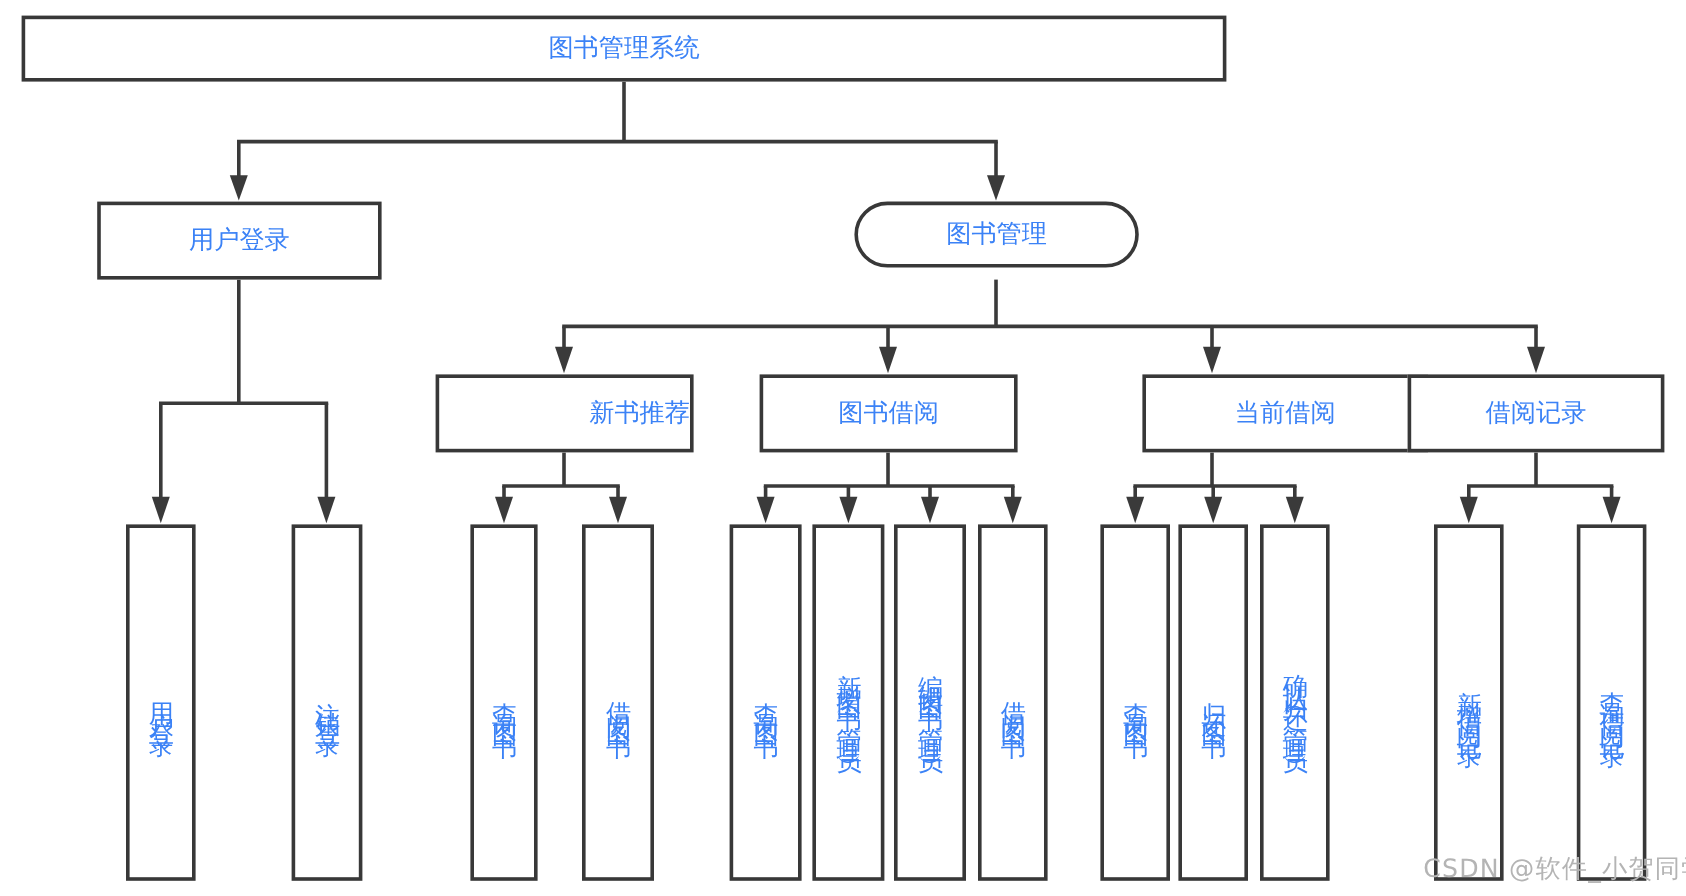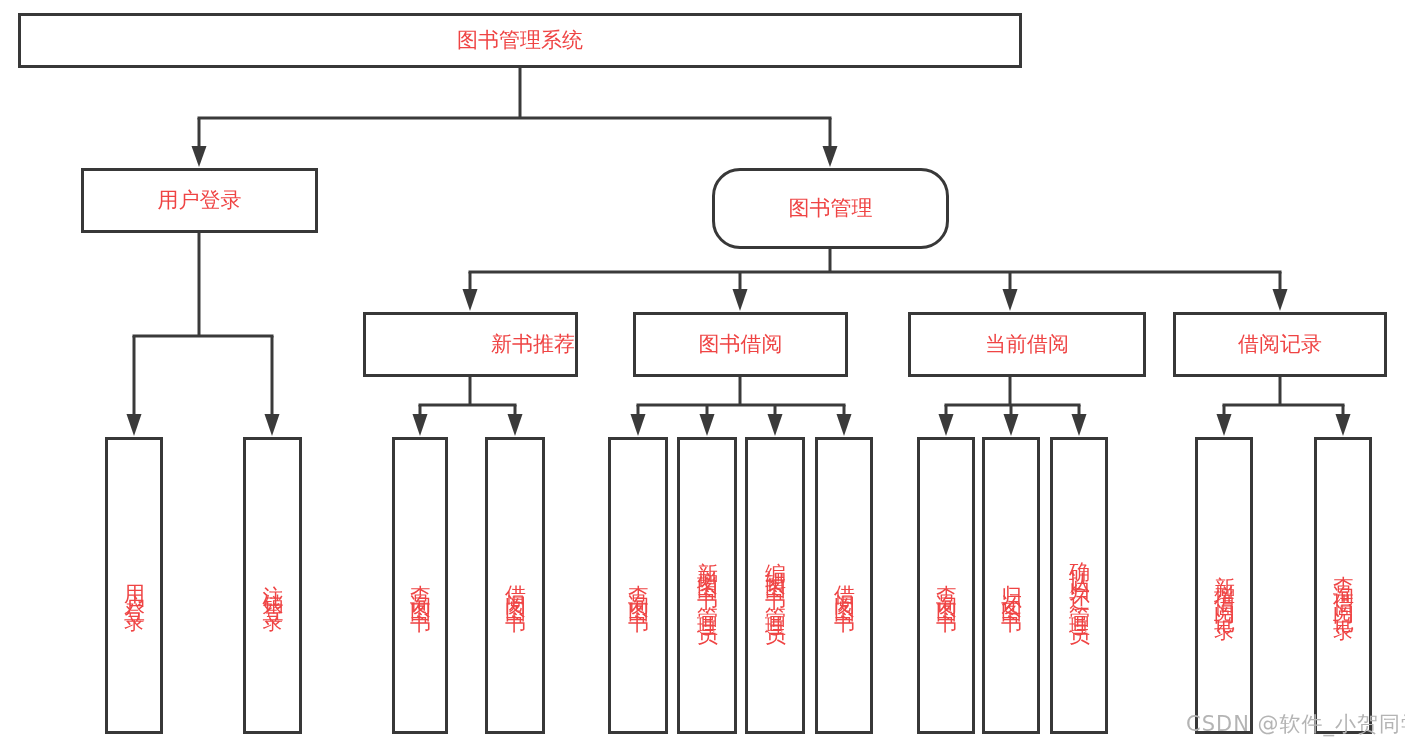--- a/index.html
+++ b/index.html
@@ -38,7 +38,7 @@
     display: flex;
     align-items: center;
     justify-content: center;
-    color: #ef4444;
+    color: #3b82f6;
     font-size: 21px;
     line-height: 1.2;
     white-space: nowrap;

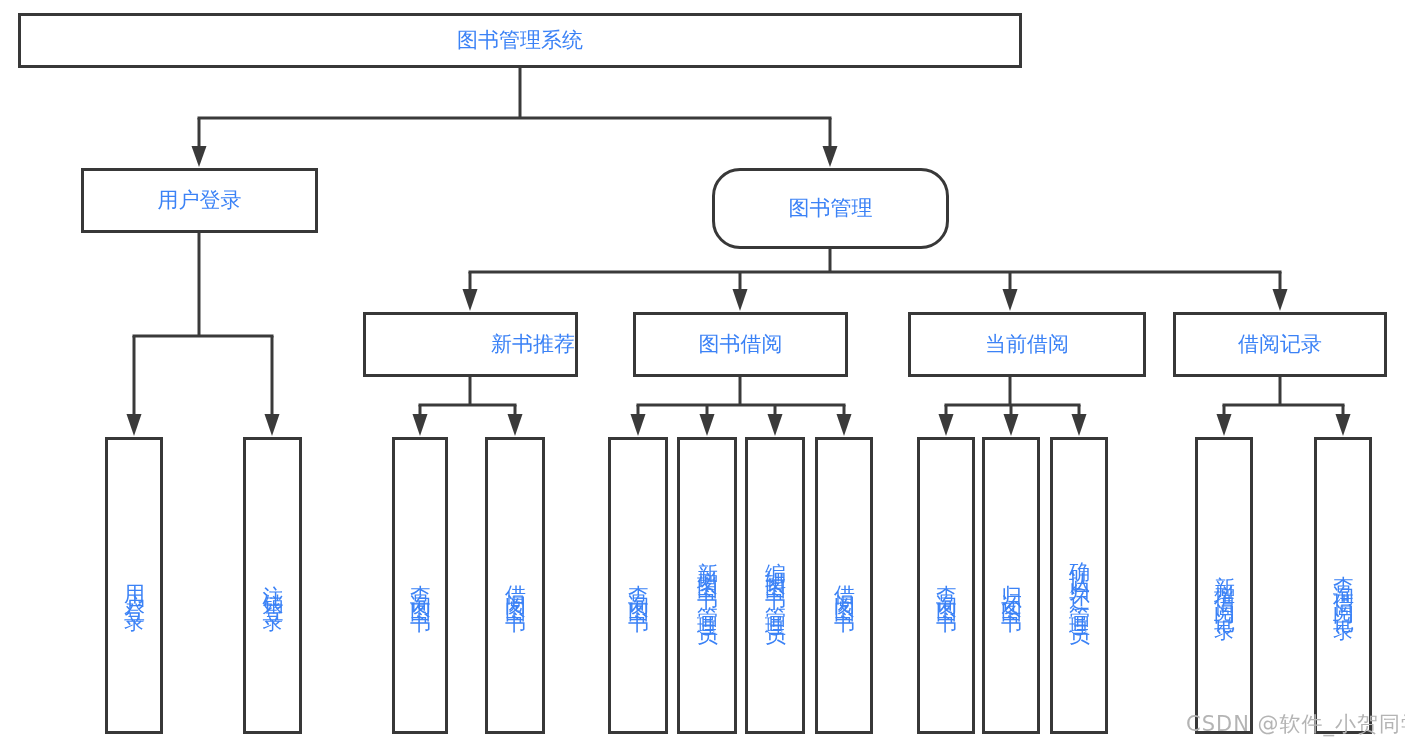--- a/index.html
+++ b/index.html
@@ -53,7 +53,7 @@
   
   .n-root  { left: 18px;   top: 13px;  width: 1004px; height: 55px; }
   .n-l2a   { left: 81px;   top: 168px; width: 237px;  height: 65px; }
-  .n-l2b   { left: 712px;  top: 168px; width: 237px;  height: 81px; border-radius: 28px; }
+  .n-l2b   { left: 712px;  top: 168px; width: 237px;  height: 55px; border-radius: 28px; }
   .n-l3a   { left: 363px;  top: 312px; width: 215px;  height: 65px; justify-content: flex-end; }
   .n-l3b   { left: 633px;  top: 312px; width: 215px;  height: 65px; }
   .n-l3c   { left: 908px;  top: 312px; width: 238px;  height: 65px; }

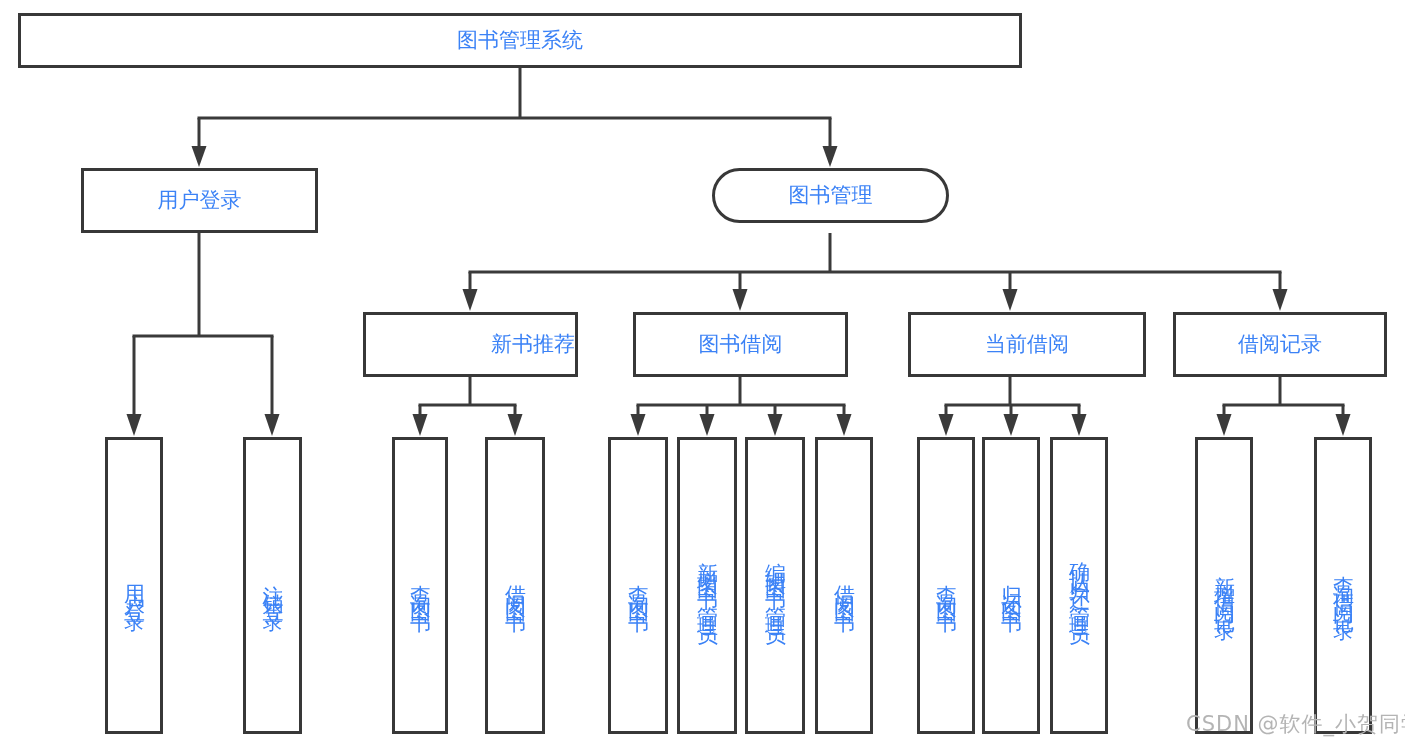--- a/index.html
+++ b/index.html
@@ -56,7 +56,7 @@
   .n-l2b   { left: 712px;  top: 168px; width: 237px;  height: 55px; border-radius: 28px; }
   .n-l3a   { left: 363px;  top: 312px; width: 215px;  height: 65px; justify-content: flex-end; }
   .n-l3b   { left: 633px;  top: 312px; width: 215px;  height: 65px; }
-  .n-l3c   { left: 908px;  top: 312px; width: 238px;  height: 65px; }
+  .n-l3c   { left: 952px;  top: 312px; width: 238px;  height: 65px; }
   .n-l3d   { left: 1173px; top: 312px; width: 214px;  height: 65px; }
   
   .leaf    { top: 437px; height: 297px; }

